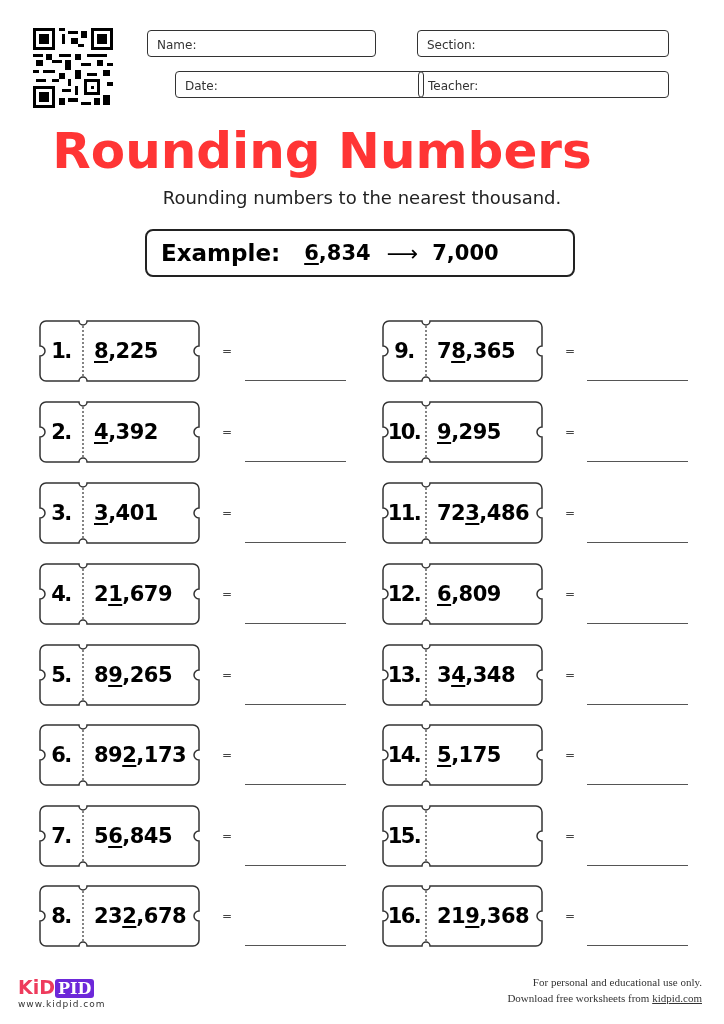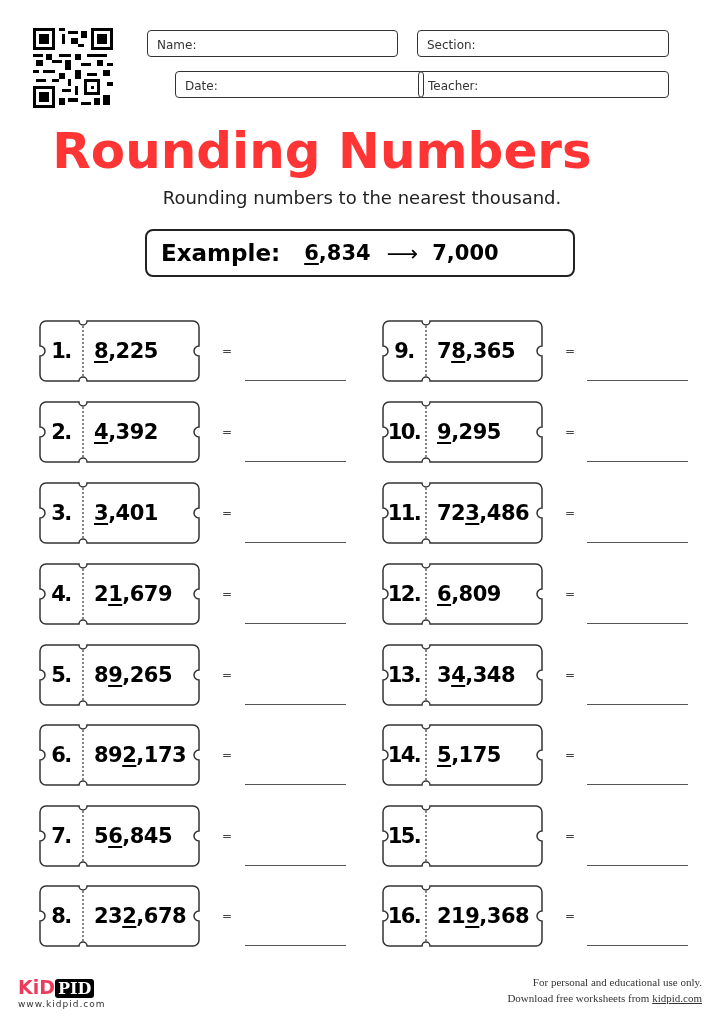--- a/index.html
+++ b/index.html
@@ -81,7 +81,7 @@
     <rect x="18" y="18" width="1" height="1" fill="#000"></rect>
 </svg>
 
-<div class="field" style="left:147px; top:30px; width:251px;">
+<div class="field" style="left:147px; top:30px; width:229px;">
   <span>Name:</span>
 </div>
 <div class="field" style="left:417px; top:30px; width:252px;">

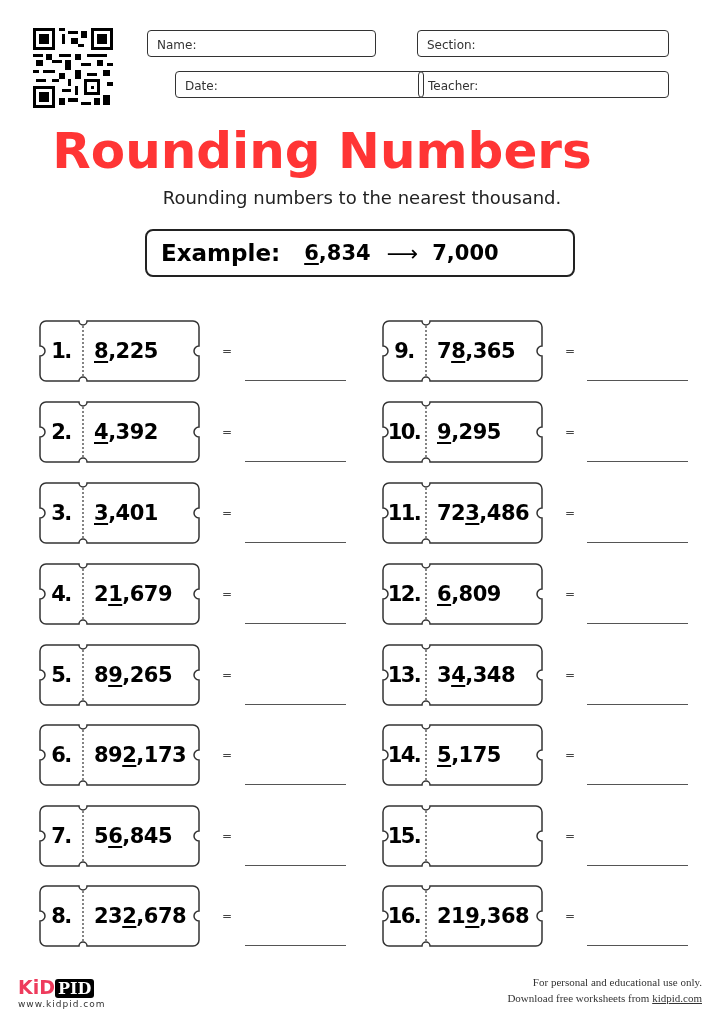--- a/index.html
+++ b/index.html
@@ -22,7 +22,7 @@
   .ans { position:absolute; width:101px; height:0; border-top:1.5px solid #555; }
   .logo { position:absolute; left:18px; top:976px; font-family:"DejaVu Sans", sans-serif; font-weight:bold; font-size:19px; }
   .logo .kid { color:#ee3b5c; }
-  .logo .pid { color:#fff; background:#000000; padding:0 3px; border-radius:3px; font-family:"DejaVu Serif", serif; font-size:16px; }
+  .logo .pid { color:#fff; background:#6d28d9; padding:0 3px; border-radius:3px; font-family:"DejaVu Serif", serif; font-size:16px; }
   .logo-url { position:absolute; left:18px; top:999px; font-size:9px; color:#333; letter-spacing:1px; font-family:"DejaVu Sans", sans-serif; }
   .foot { position:absolute; right:22px; top:974px; text-align:right; font-family:"Liberation Serif", serif; font-size:11px; color:#333; line-height:16px; }
   .foot a { color:#333; text-decoration:underline; }

